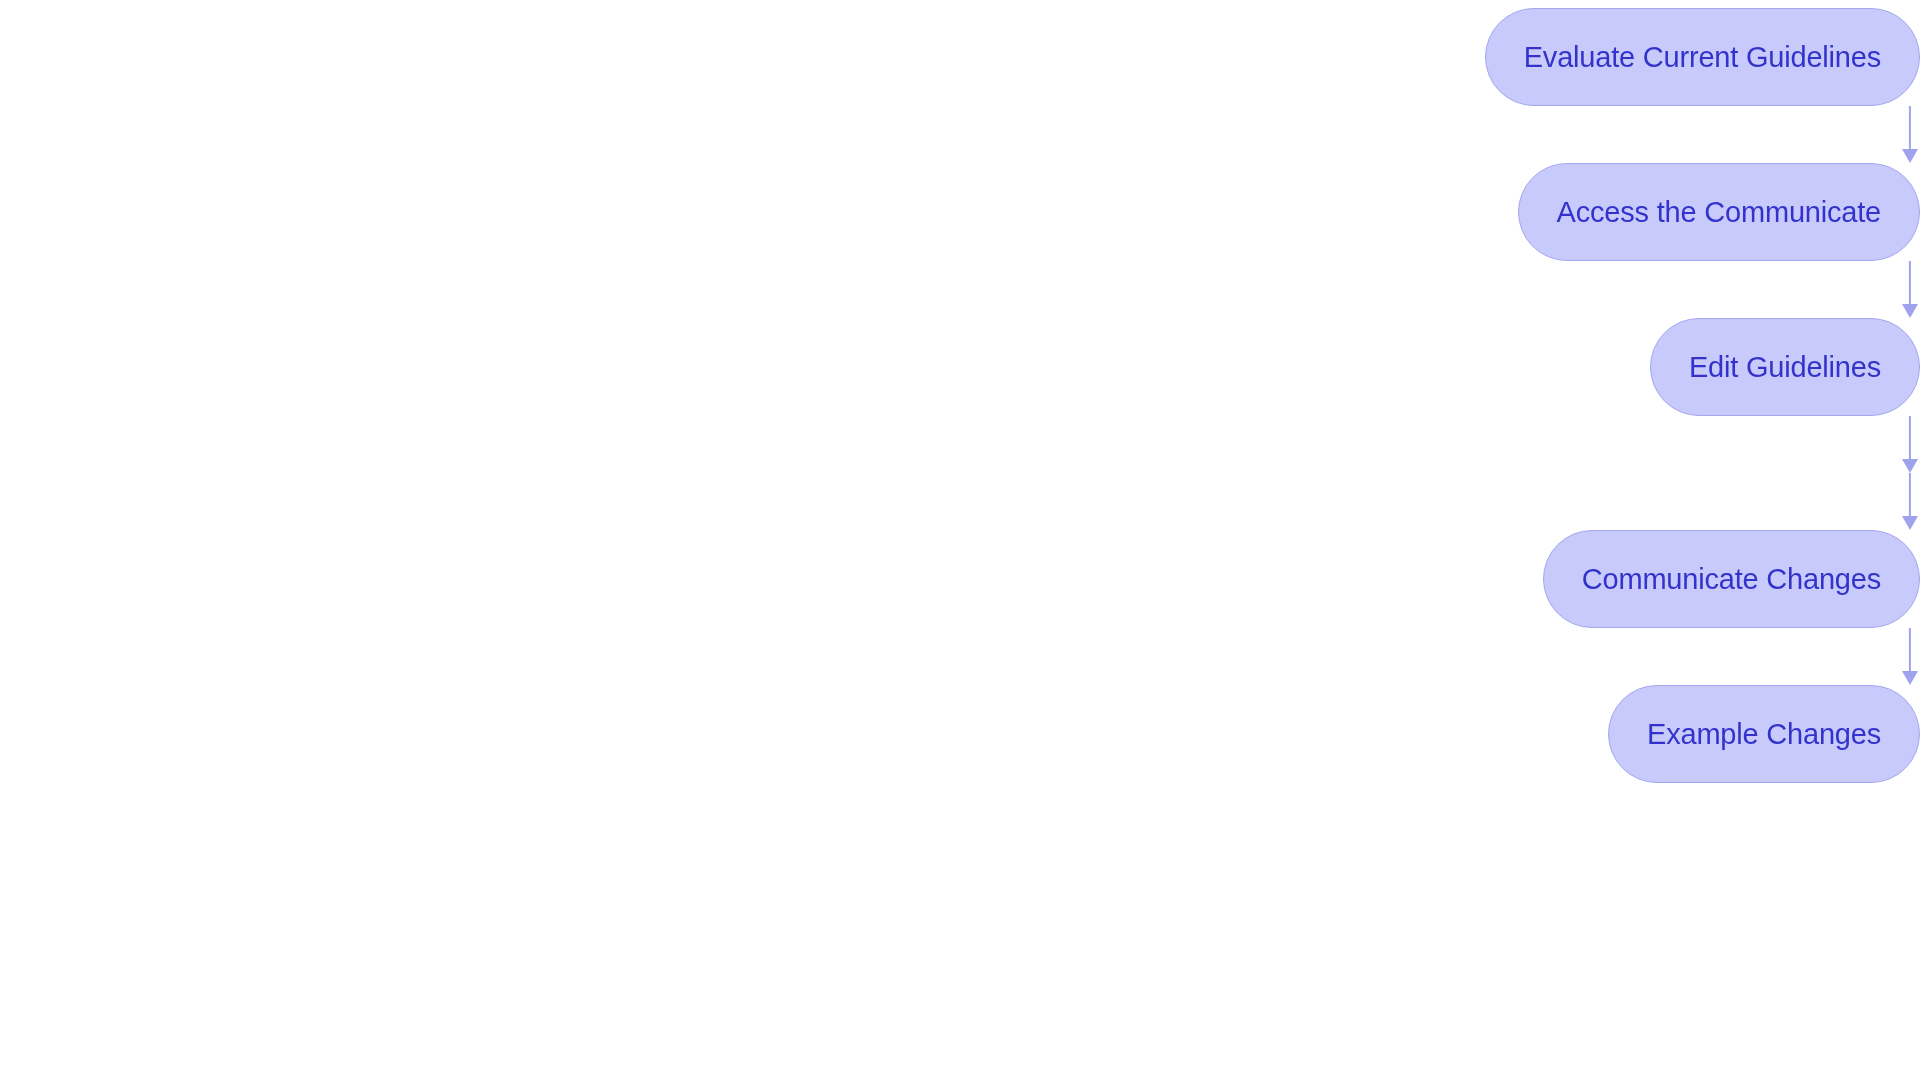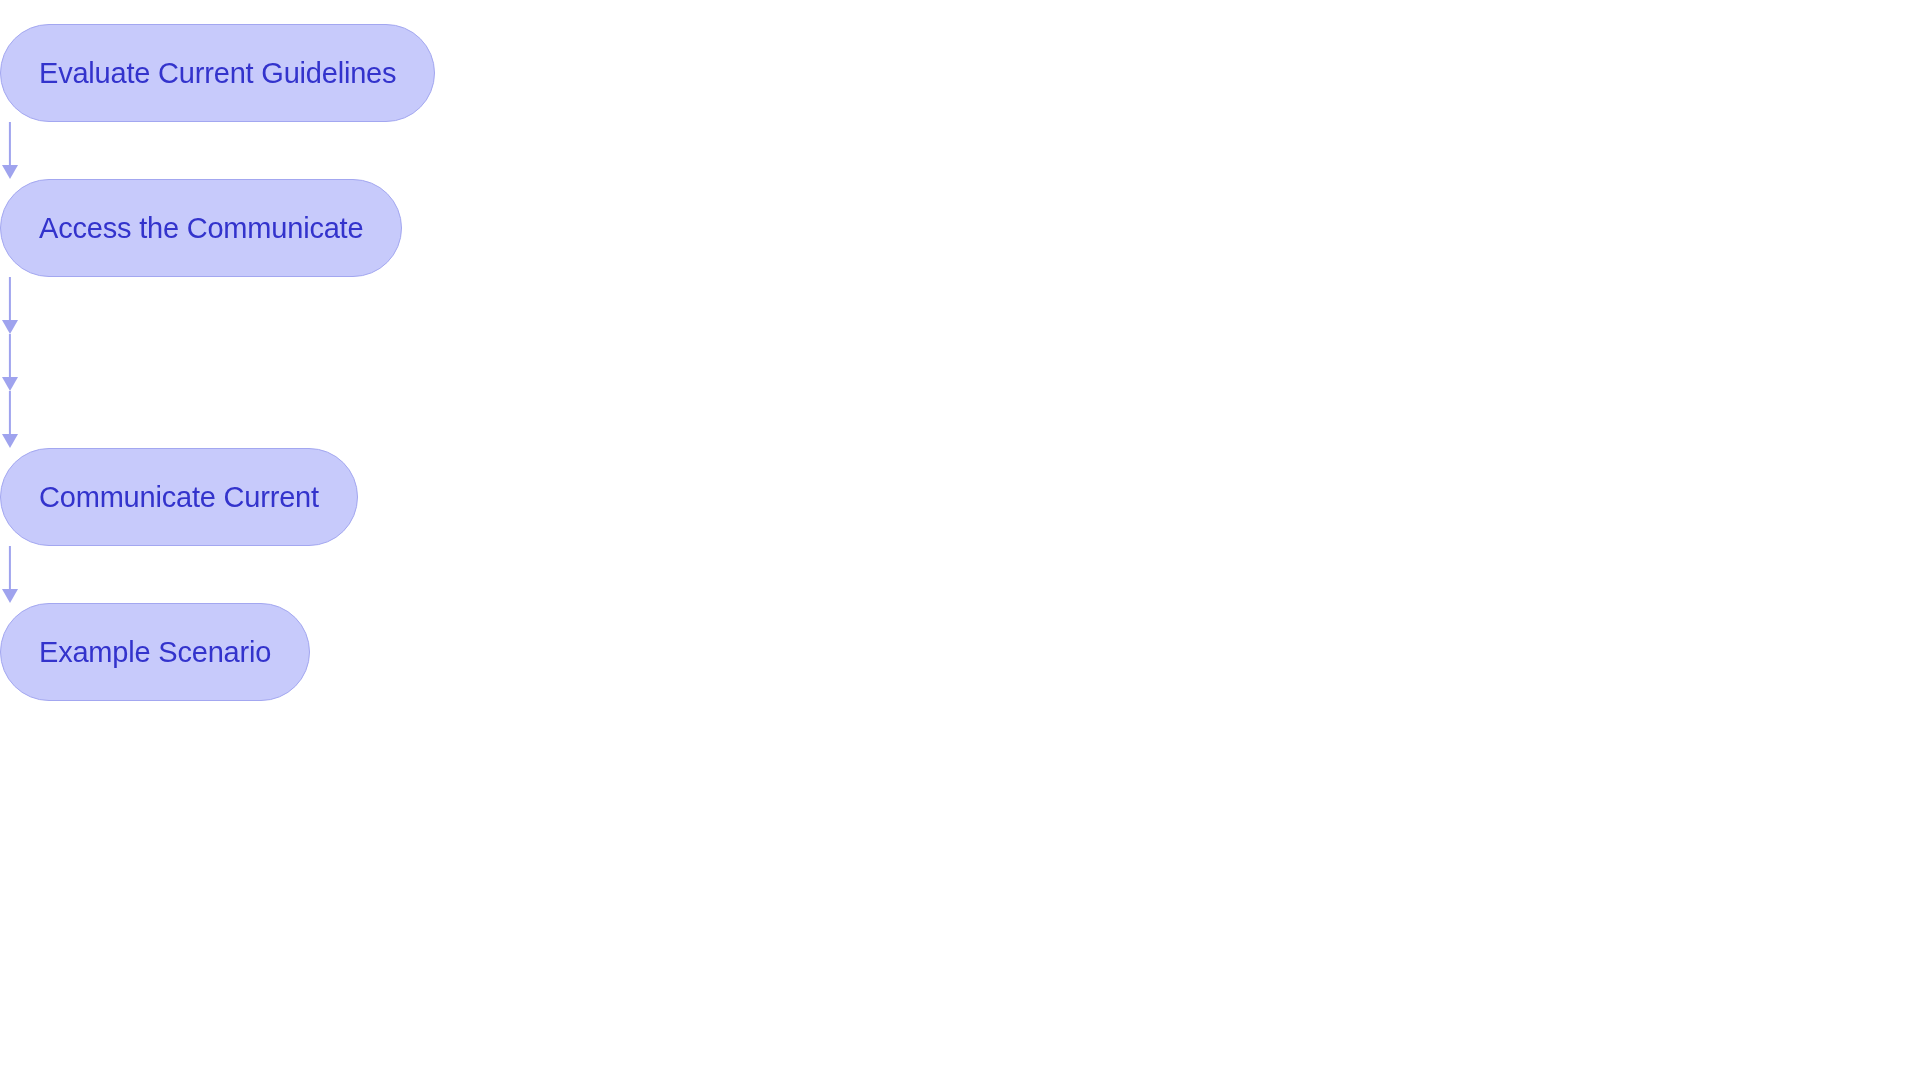--- a/index.html
+++ b/index.html
@@ -31,9 +31,9 @@
     height: 1083px;
     display: flex;
     flex-direction: column;
-    align-items: flex-start;
+    align-items: flex-end;
     justify-content: flex-start;
-    padding-top: 24px;
+    padding-top: 8px;
     box-sizing: border-box;
   }
 

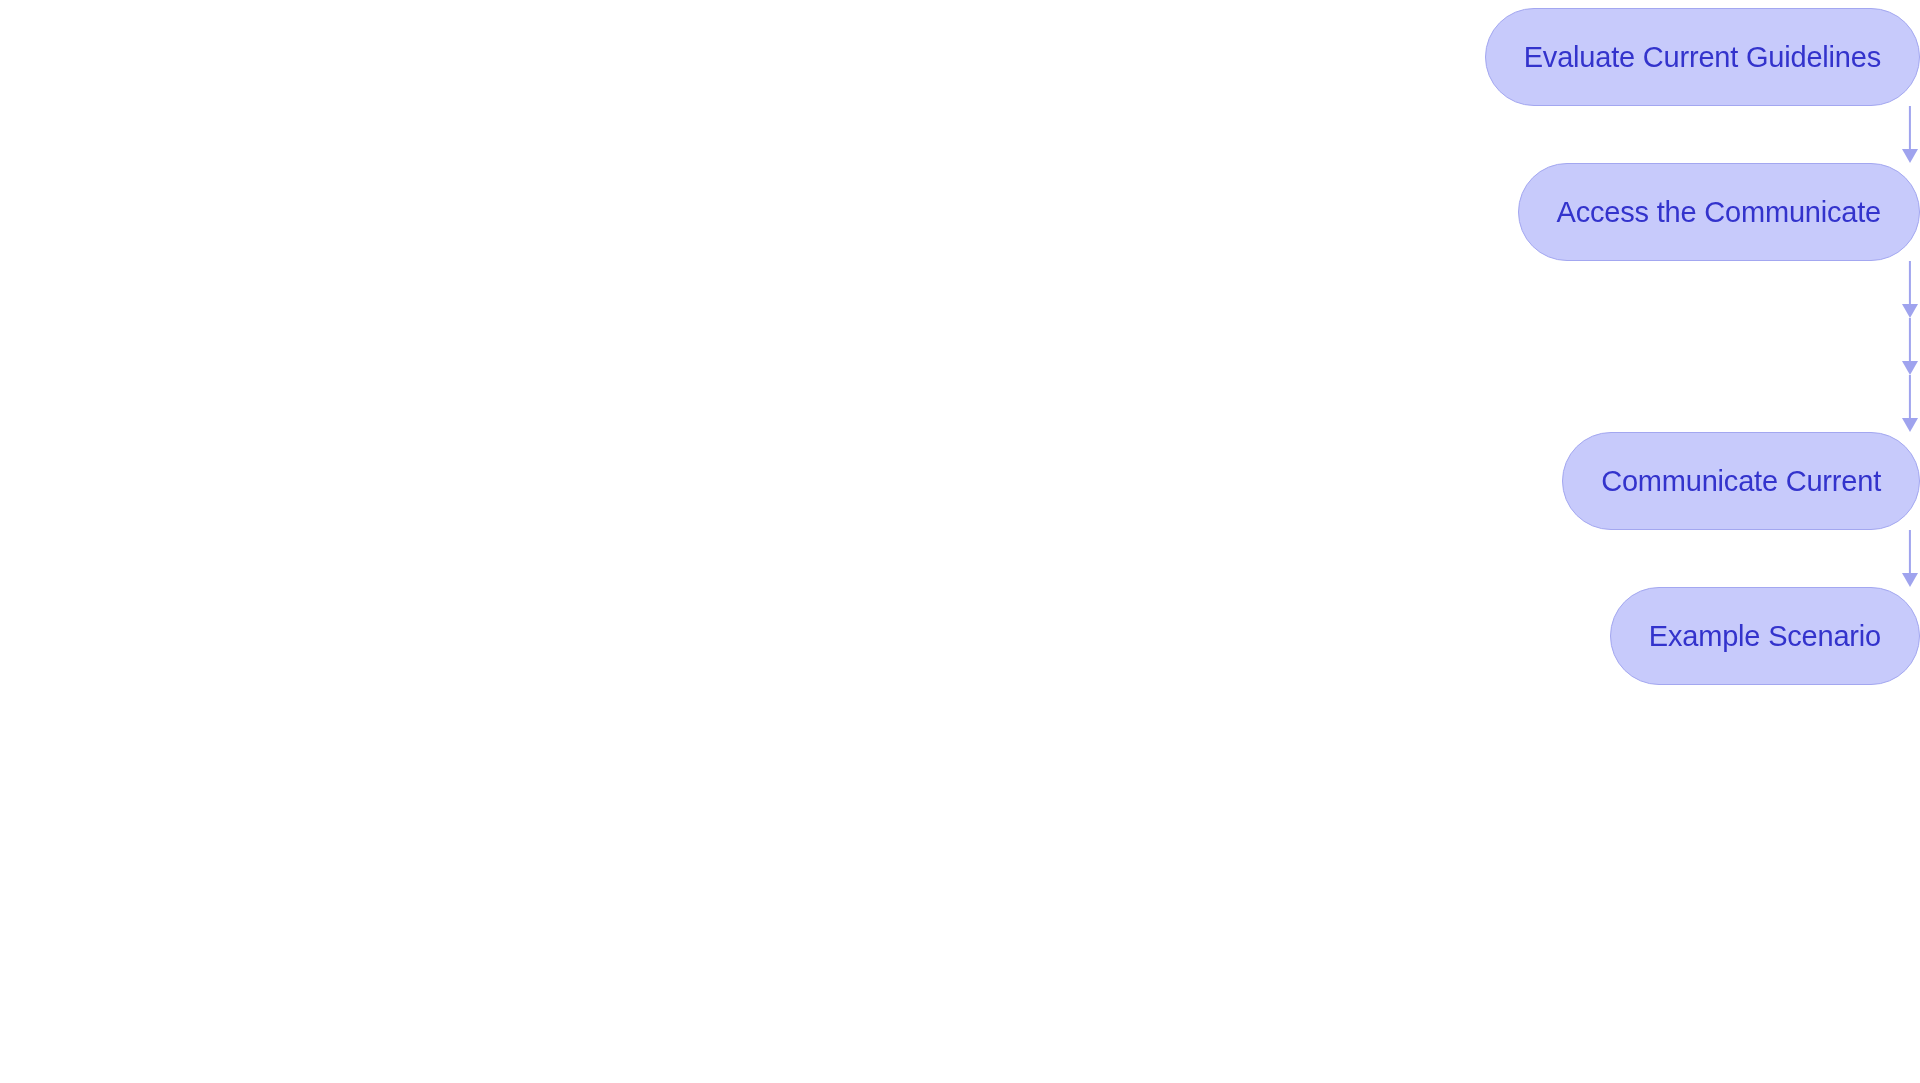--- a/index.html
+++ b/index.html
@@ -113,6 +113,9 @@
       <span class="head"></span>
     </div>
 
+    <div class="node">
+      <span class="node-label">Edit Guidelines</span>
+    </div>
 
     <div class="connector">
       <span class="shaft"></span>

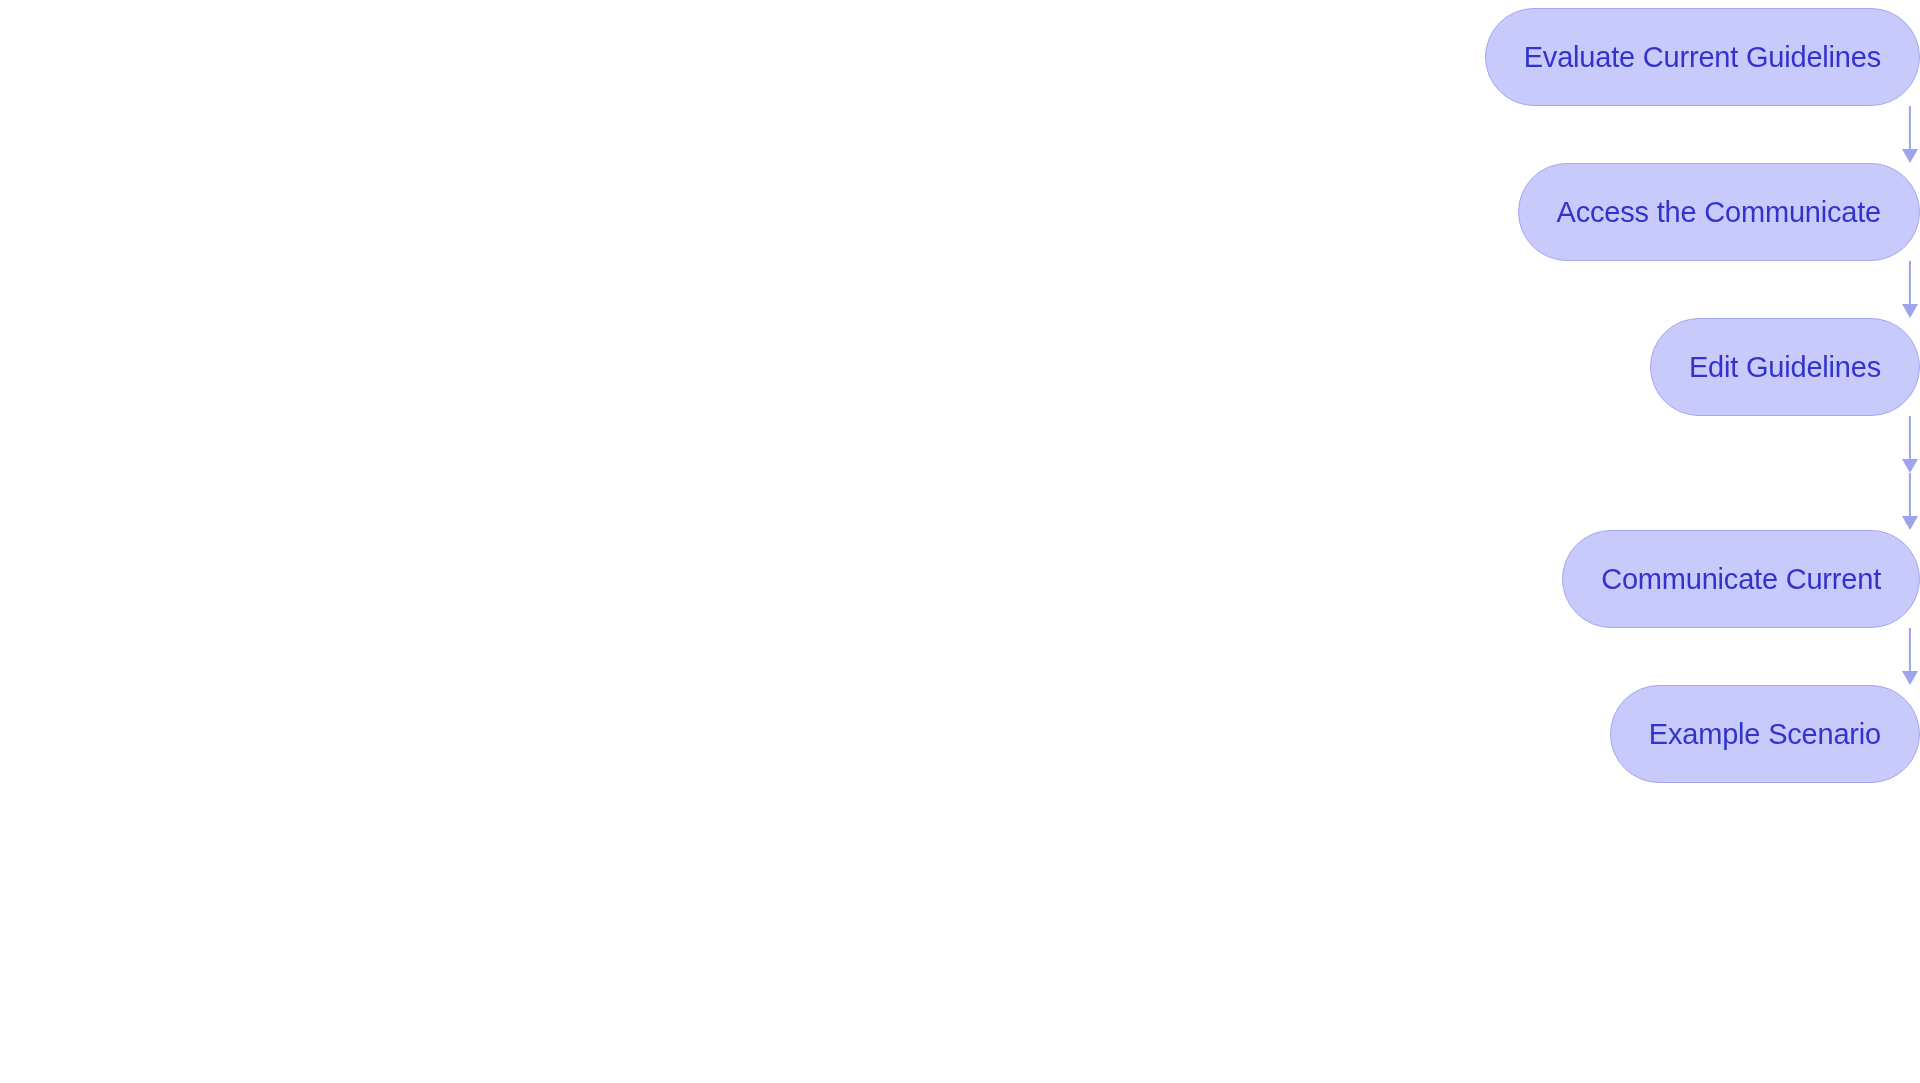--- a/index.html
+++ b/index.html
@@ -129,7 +129,7 @@
     </div>
 
     <div class="node">
-      <span class="node-label">Communicate Current</span>
+      <span class="node-label">Communicate Changes</span>
     </div>
 
     <div class="connector">

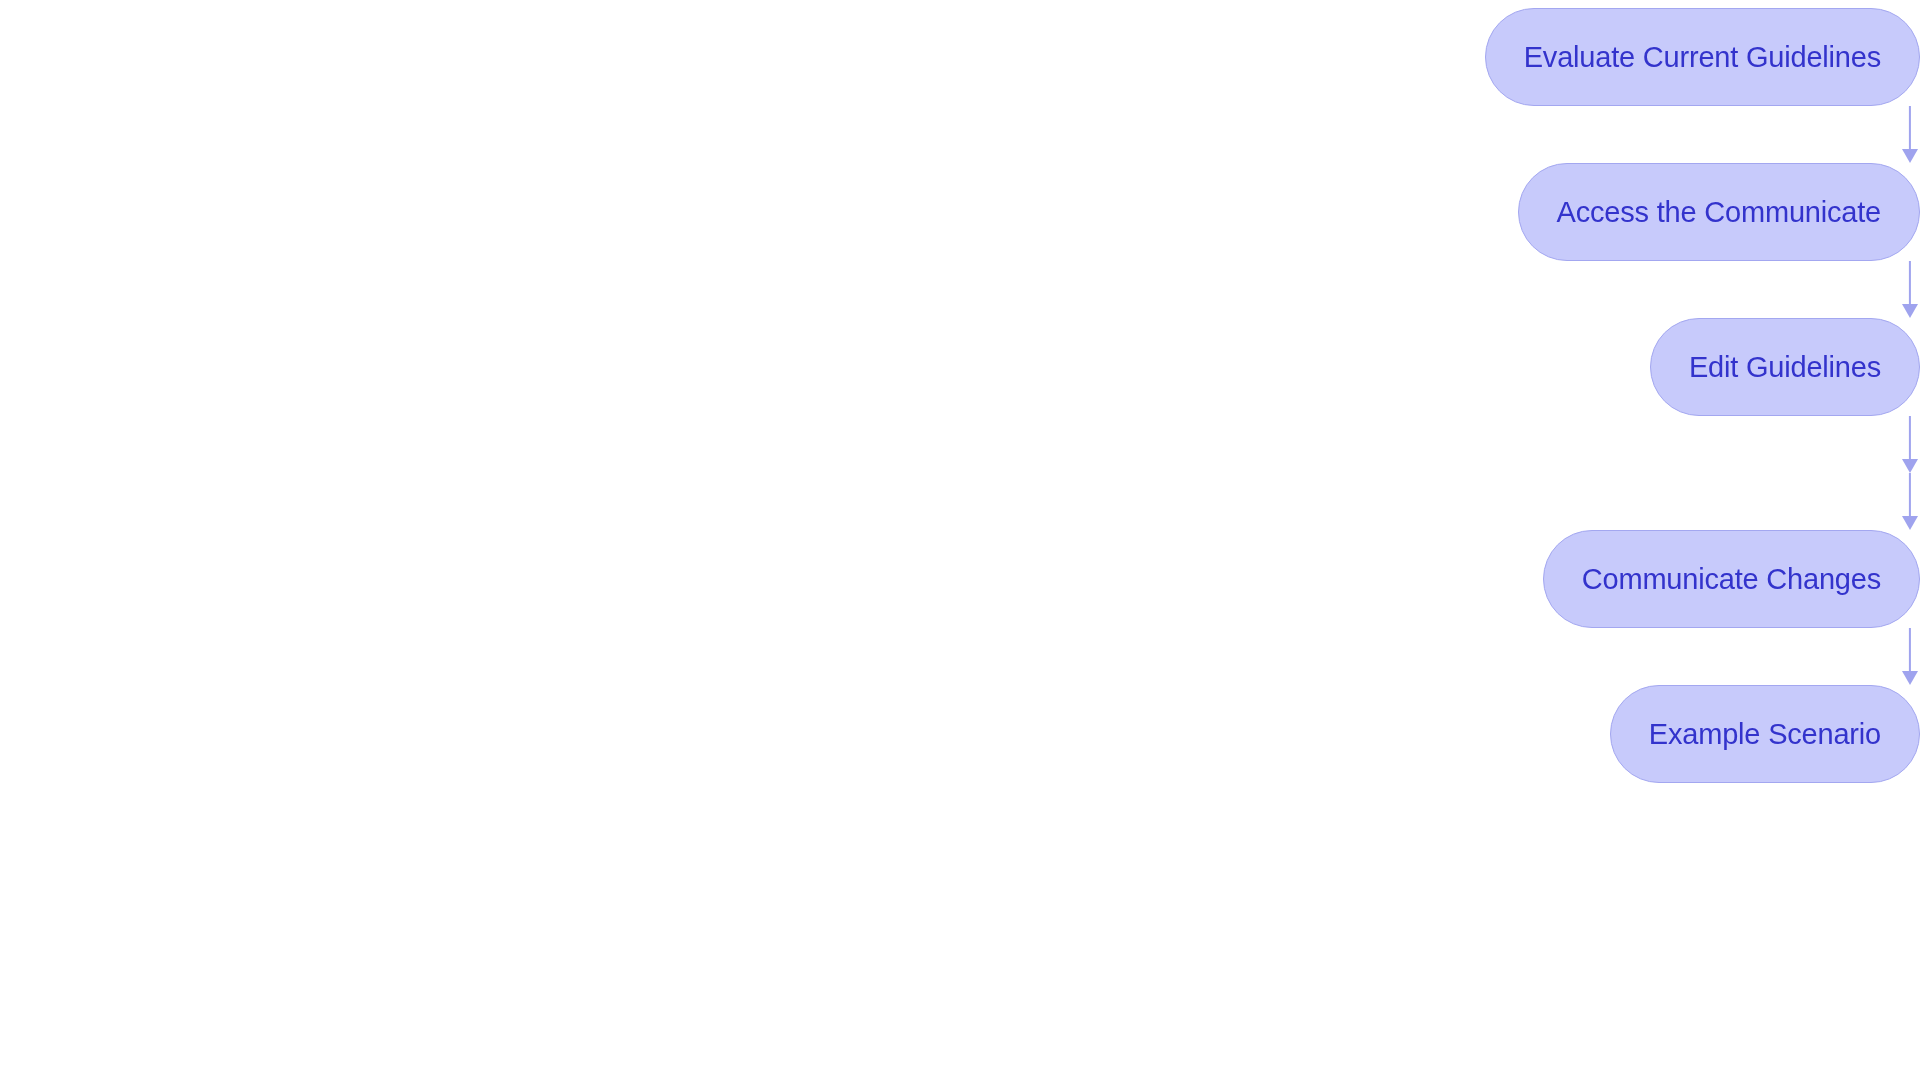--- a/index.html
+++ b/index.html
@@ -138,7 +138,7 @@
     </div>
 
     <div class="node">
-      <span class="node-label">Example Scenario</span>
+      <span class="node-label">Example Changes</span>
     </div>
 
   </div>

